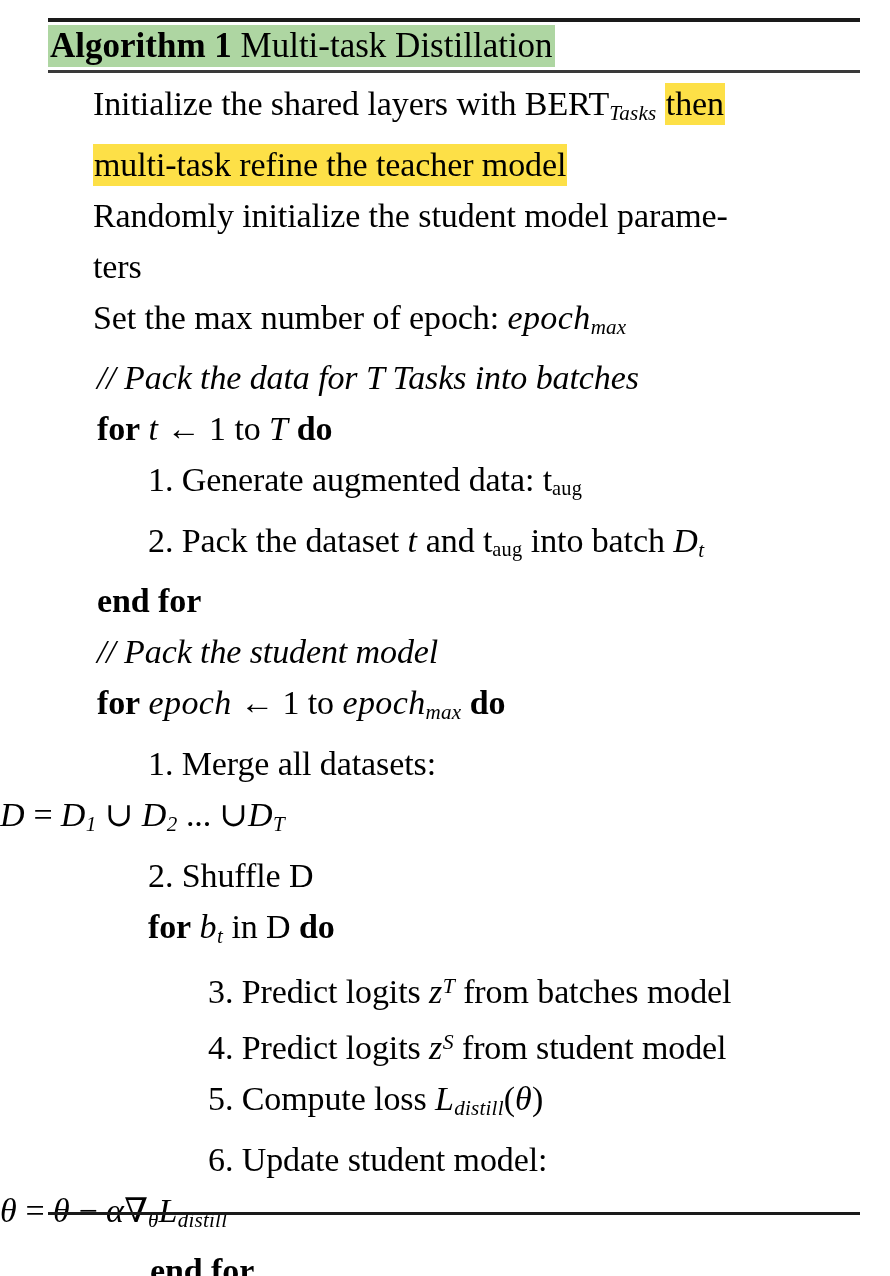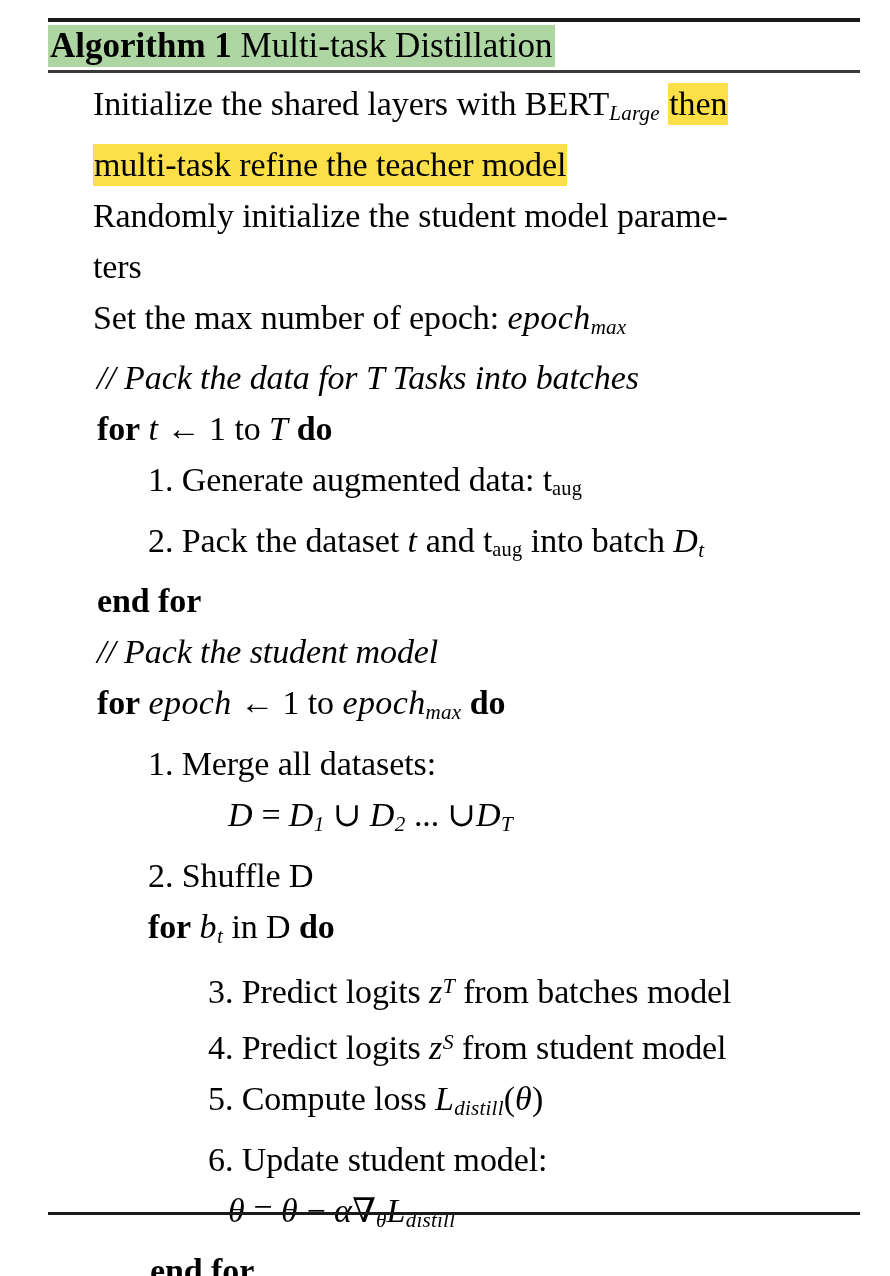--- a/index.html
+++ b/index.html
@@ -130,7 +130,7 @@
 
   <div class="alg-body">
 
-    <div class="line ind-2"><span>Initialize the shared layers with BERT</span><sub>Large</sub> <span class="hl-pink">then</span></div>
+    <div class="line ind-2"><span>Initialize the shared layers with BERT</span><sub>Tasks</sub> <span class="hl-pink">then</span></div>
 
     <div class="line ind-2"><span class="hl-pink">multi-task refine the teacher model</span></div>
 

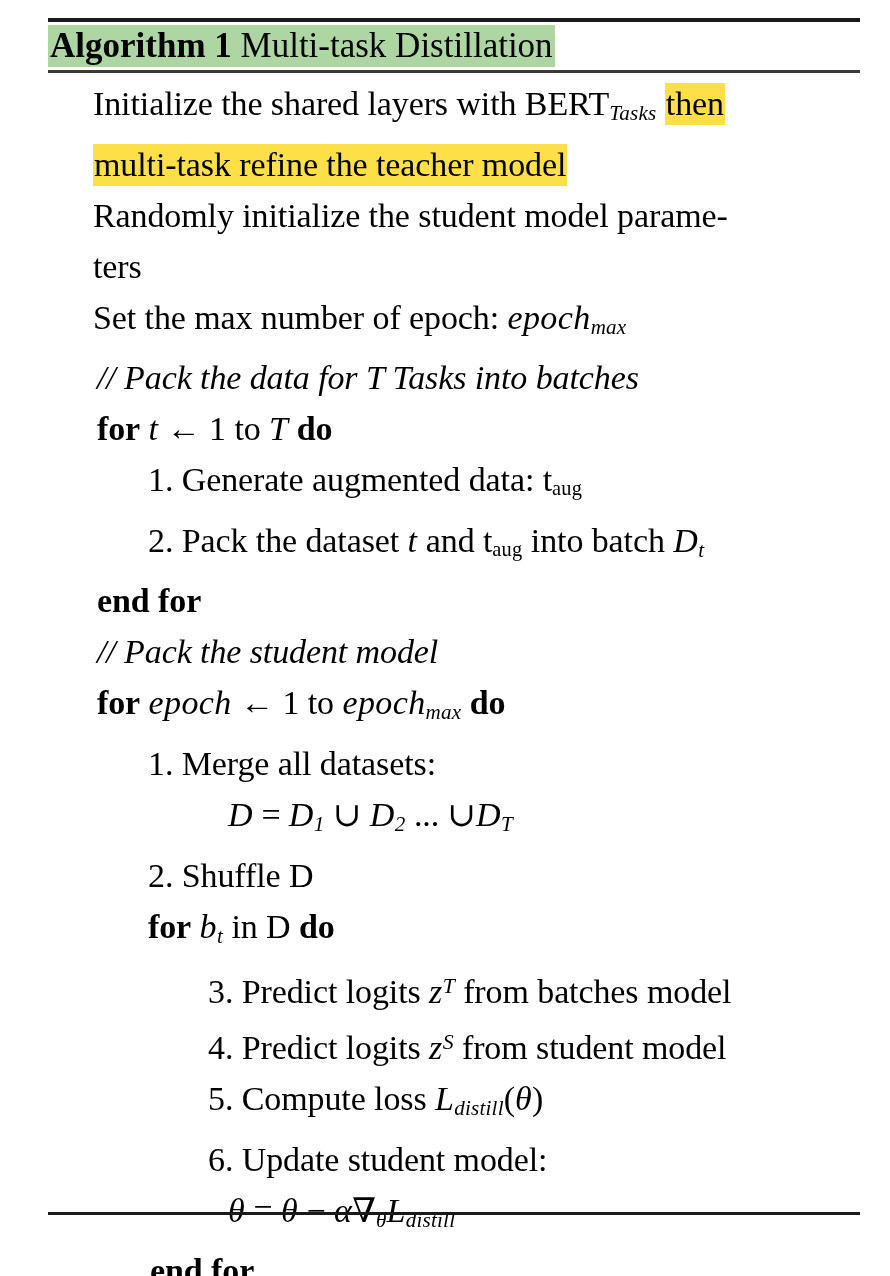--- a/index.html
+++ b/index.html
@@ -79,7 +79,7 @@
   .ind-3 { padding-left: 148px; }  
   .ind-4 { padding-left: 150px; }  
   .ind-5 { padding-left: 208px; }  
-  .ind-6 { padding-left: 228px; }  
+  .ind-6 { }  
 
   .kw { font-weight: bold; }
   .cmt { font-style: italic; }

